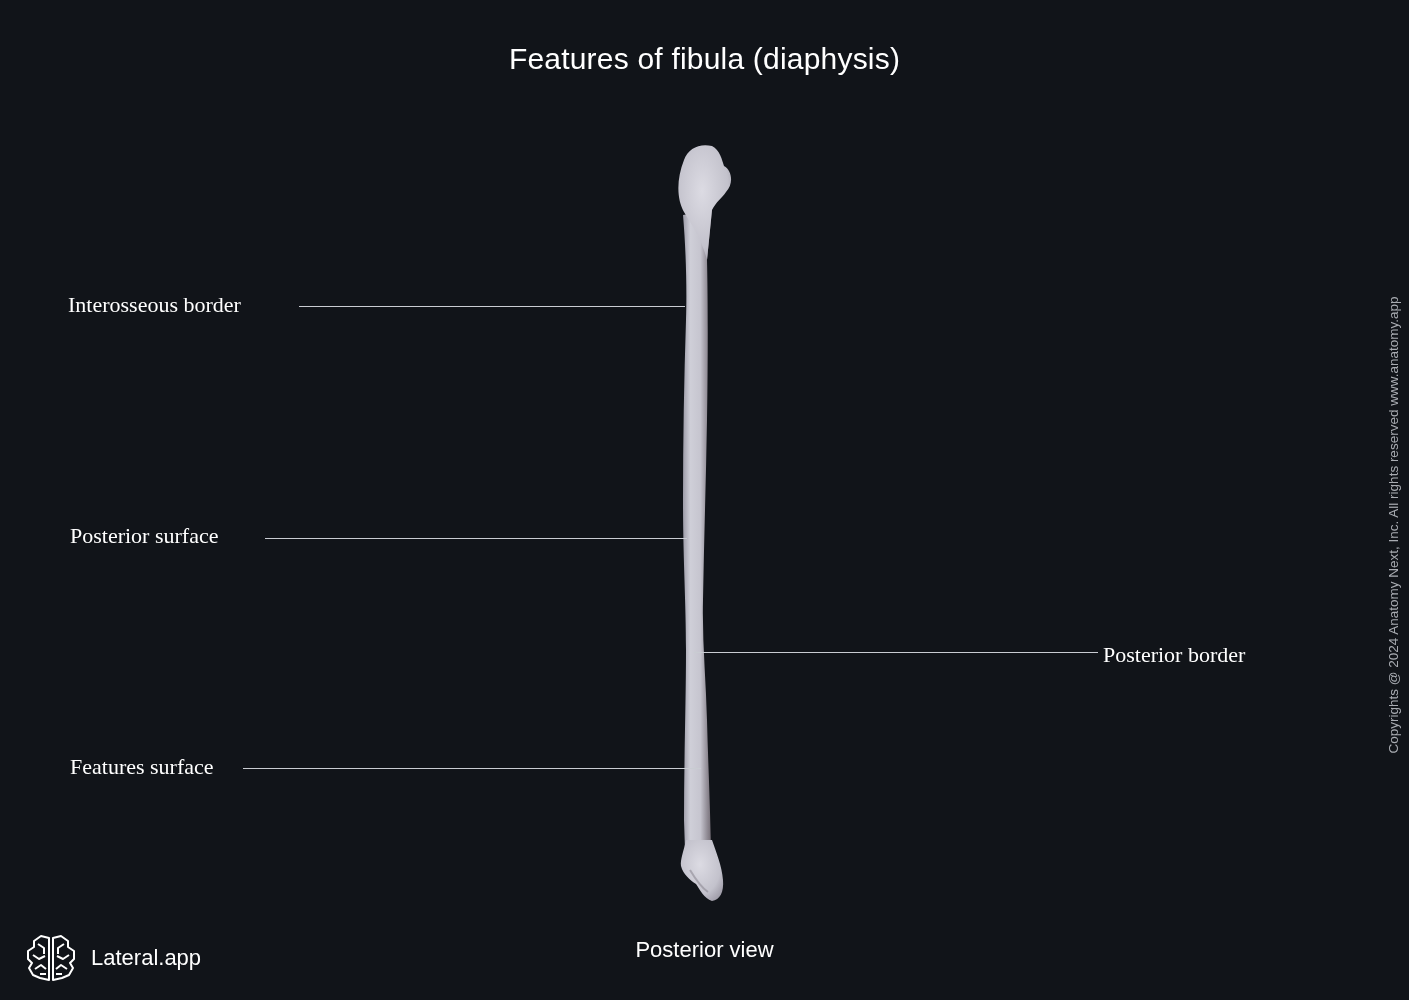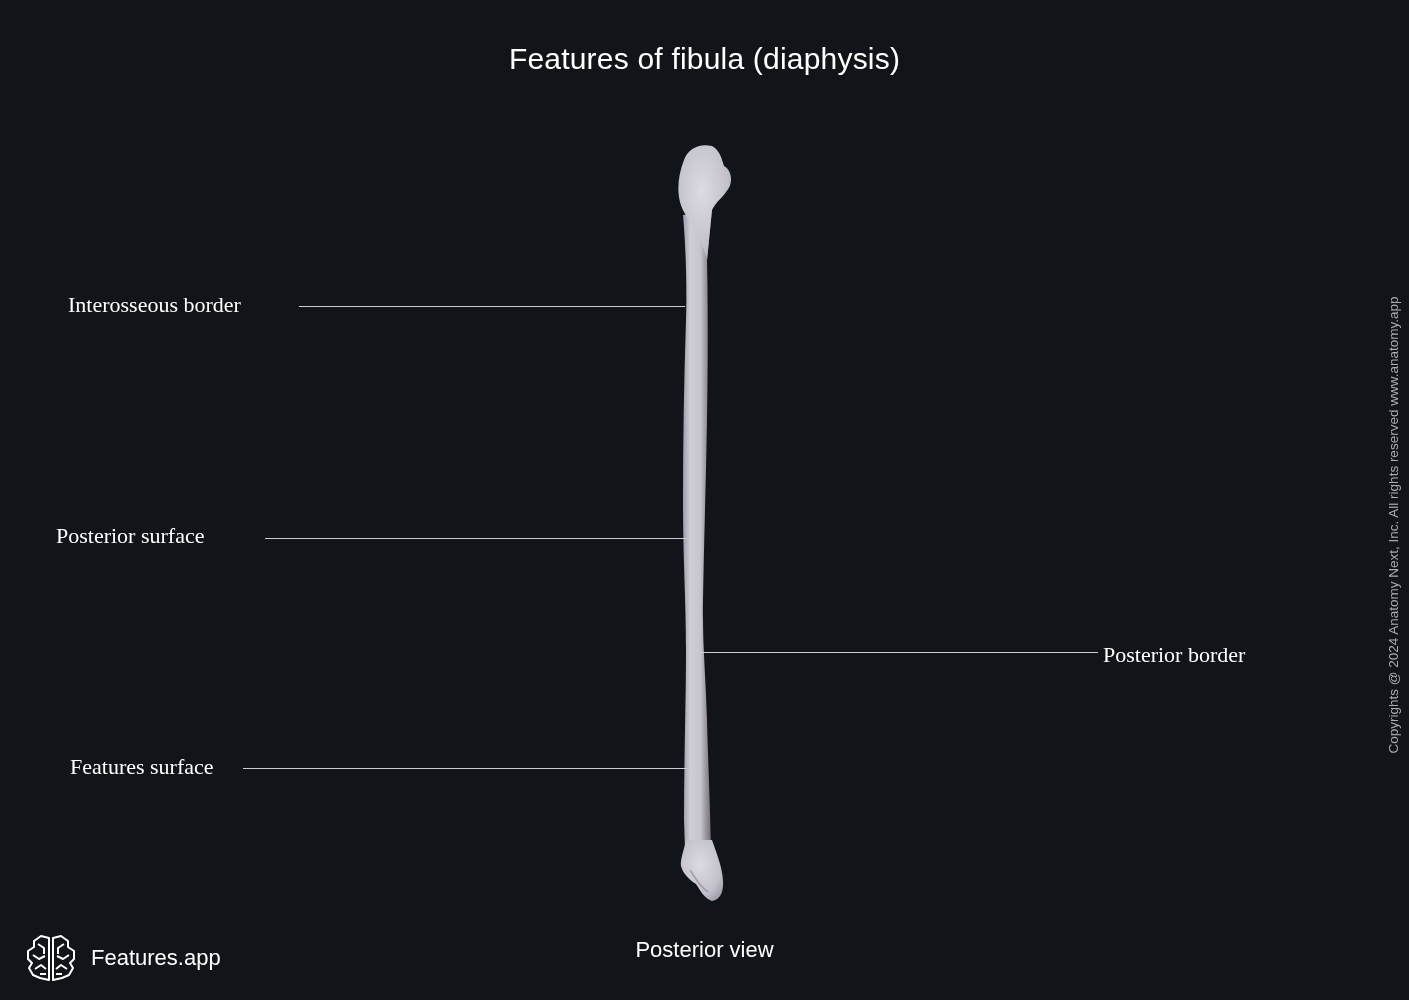--- a/index.html
+++ b/index.html
@@ -70,7 +70,7 @@
 <div class="label" style="left:68px; top:292px;">Interosseous border</div>
 <div class="leader" style="left:299px; top:306px; width:386px;"></div>
 
-<div class="label" style="left:56px; top:523px;">Posterior surface</div>
+<div class="label" style="left:70px; top:523px;">Posterior surface</div>
 <div class="leader" style="left:265px; top:538px; width:422px;"></div>
 
 <div class="leader" style="left:694px; top:652px; width:404px;"></div>

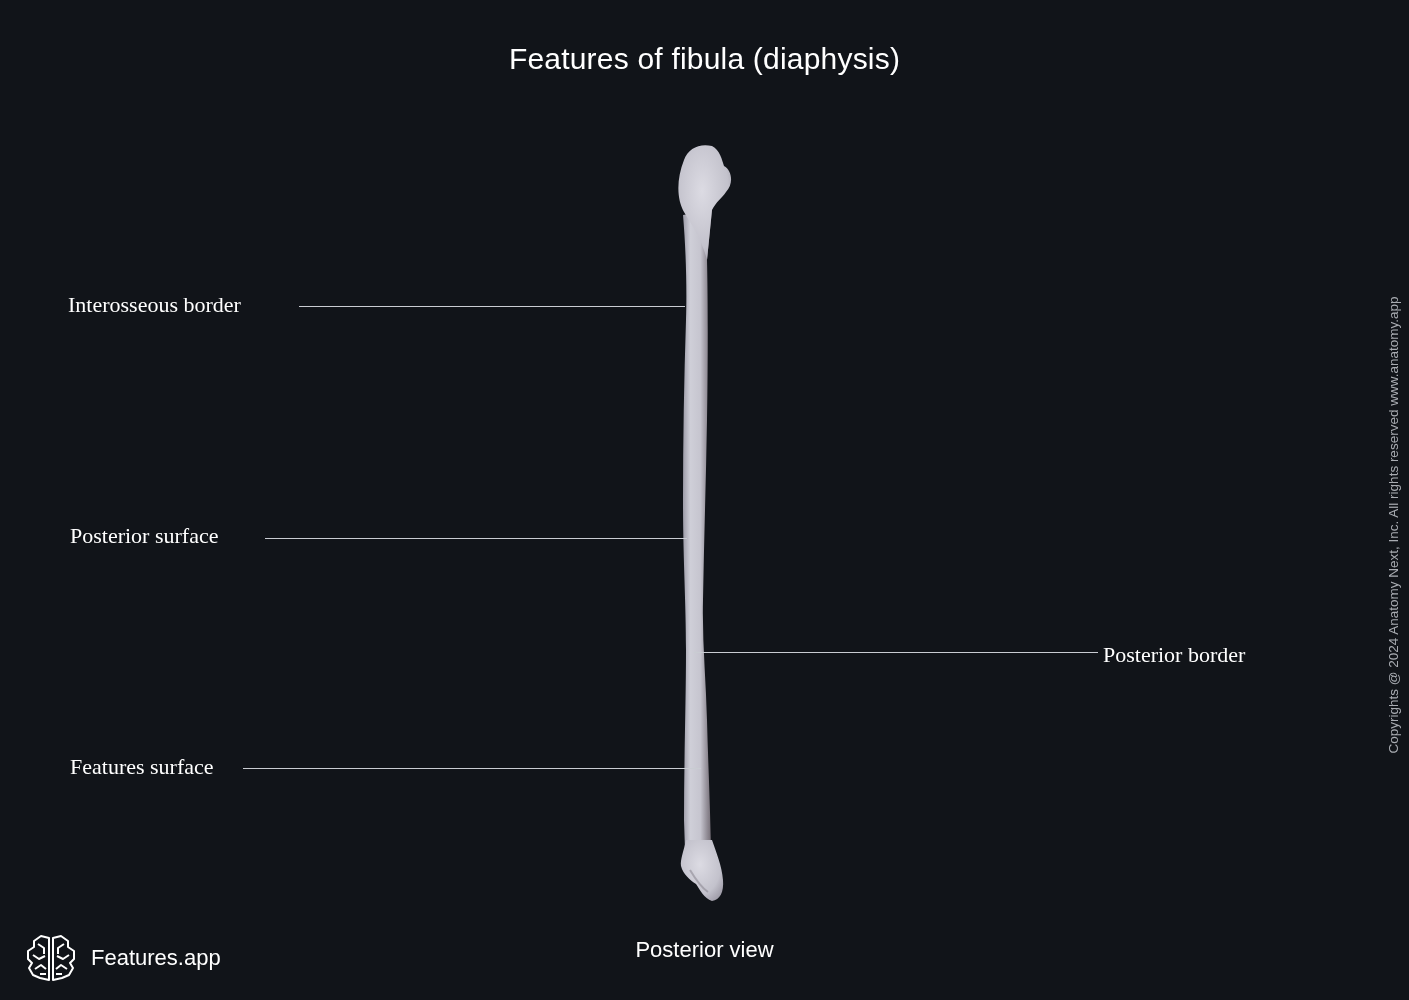--- a/index.html
+++ b/index.html
@@ -88,7 +88,7 @@
     <path d="M13,10 L19,14 L19,20 M8,21 L14,25 L20,22 M10,35 L16,31 L21,35 M15,40 L21,40"></path>
     <path d="M39,10 L33,14 L33,20 M44,21 L38,25 L32,22 M42,35 L36,31 L31,35 M37,40 L31,40"></path>
   </svg>
-  <span class="brand-text">Features.app</span>
+  <span class="brand-text">Lateral.app</span>
 </div>
 
 <div class="copyright">Copyrights @ 2024 Anatomy Next, Inc. All rights reserved www.anatomy.app</div>

